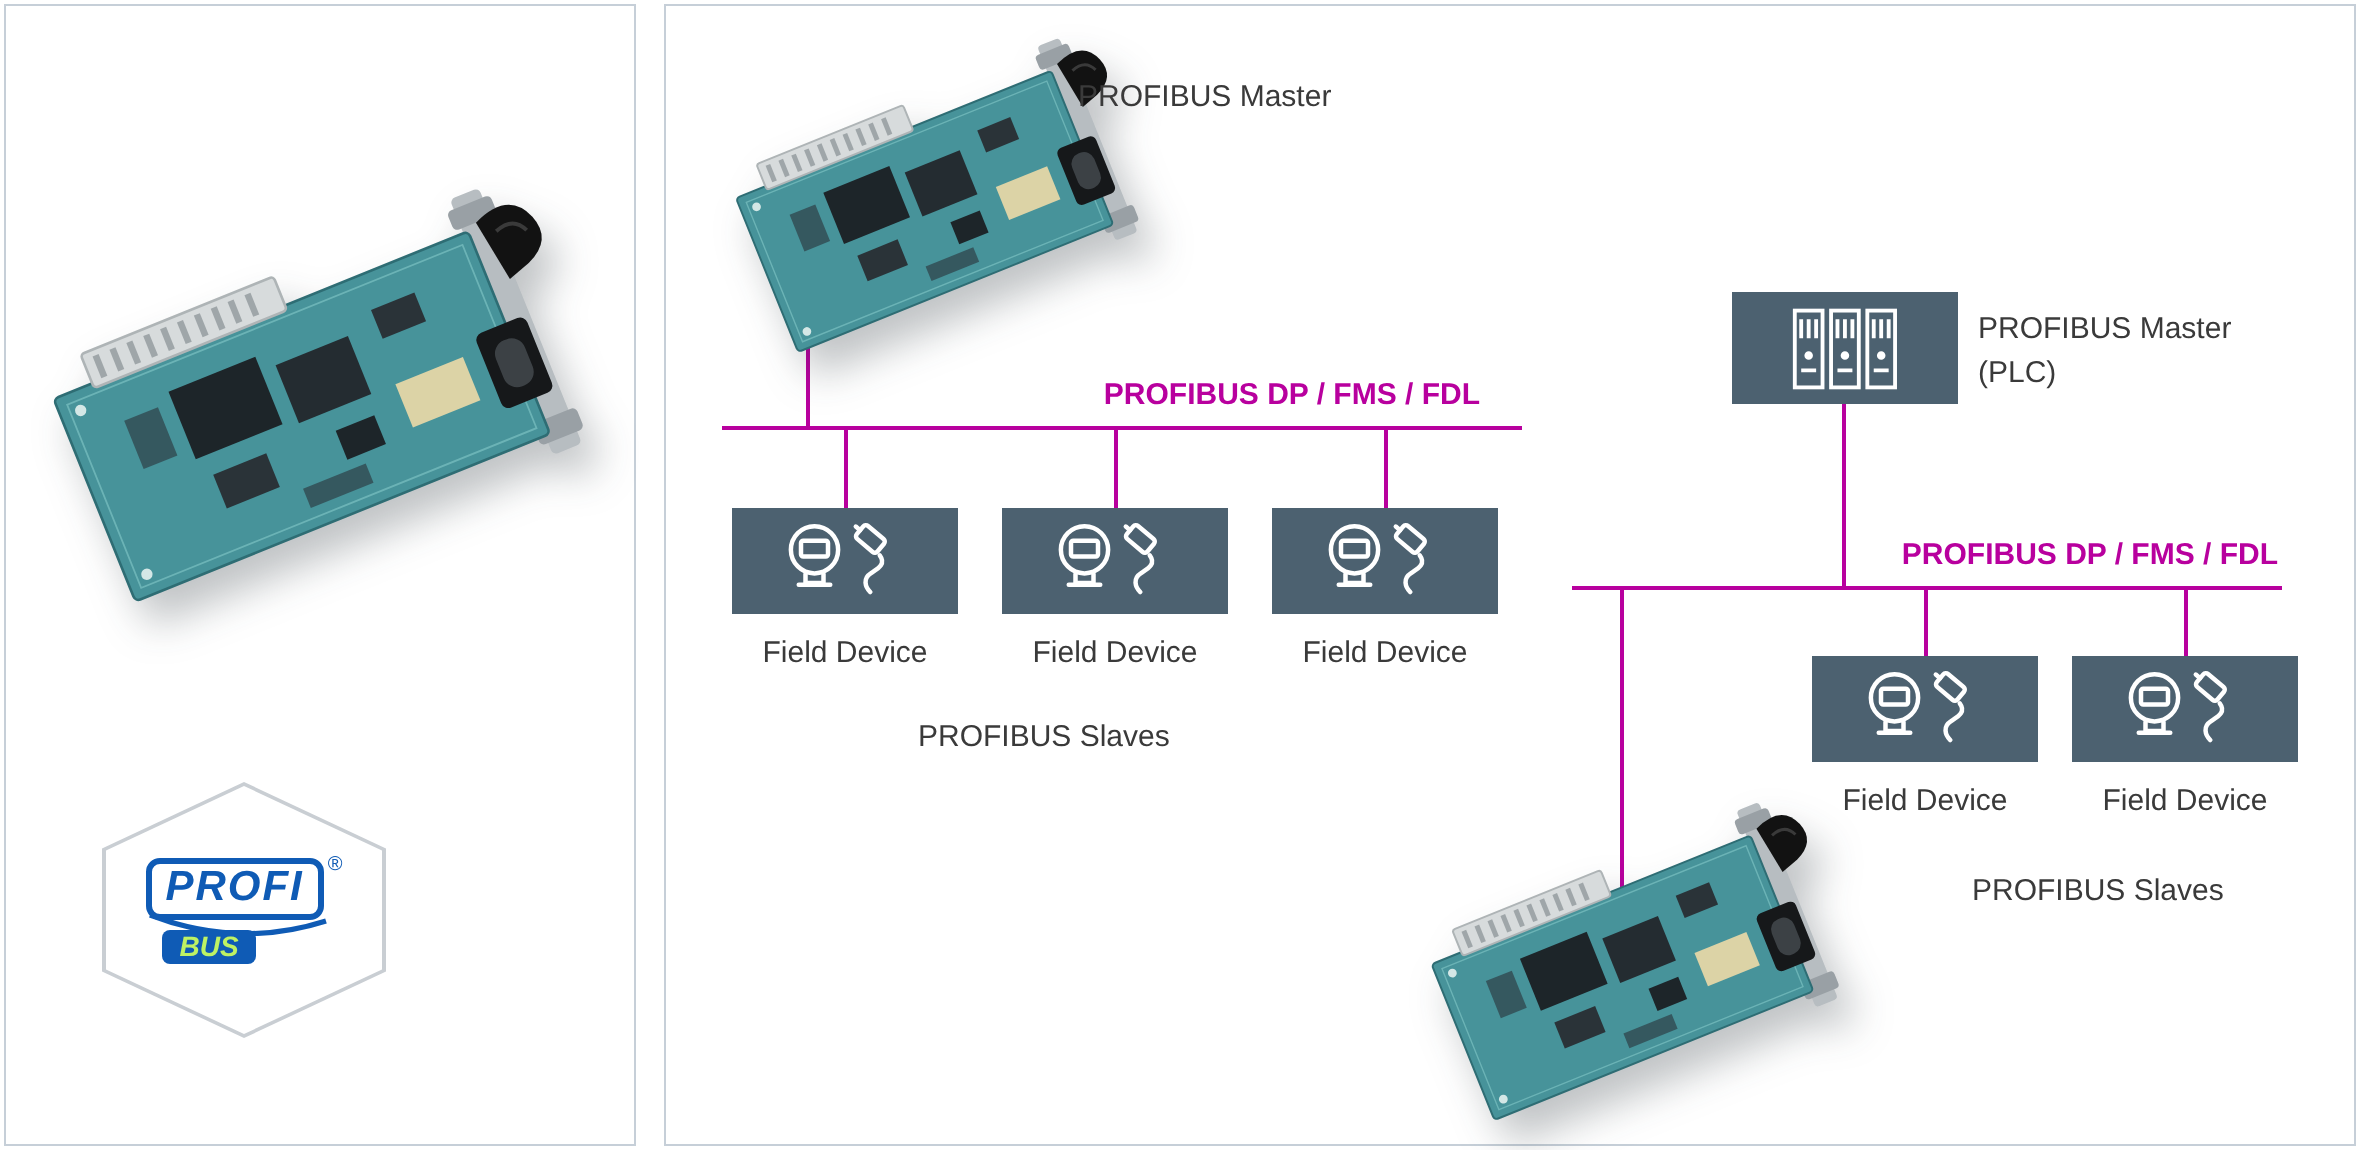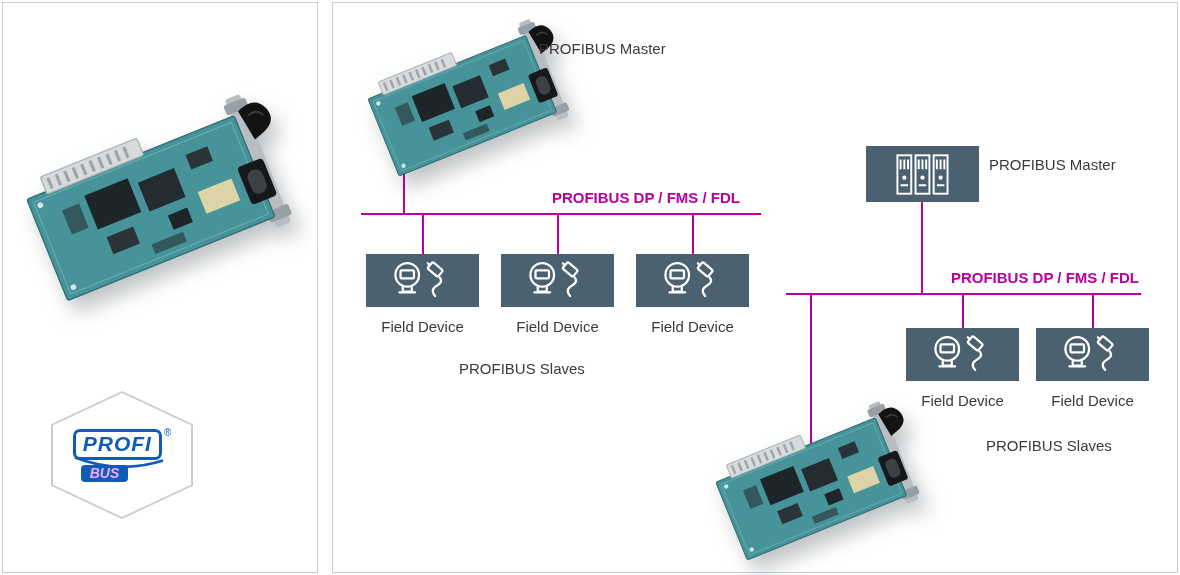--- a/index.html
+++ b/index.html
@@ -295,6 +295,7 @@
     </div>
     <div class="plc-label">
       <div>PROFIBUS Master</div>
+      <div>(PLC)</div>
     </div>
 
     <div class="bus-label" style="right:38px;top:266px">PROFIBUS DP / FMS / FDL</div>

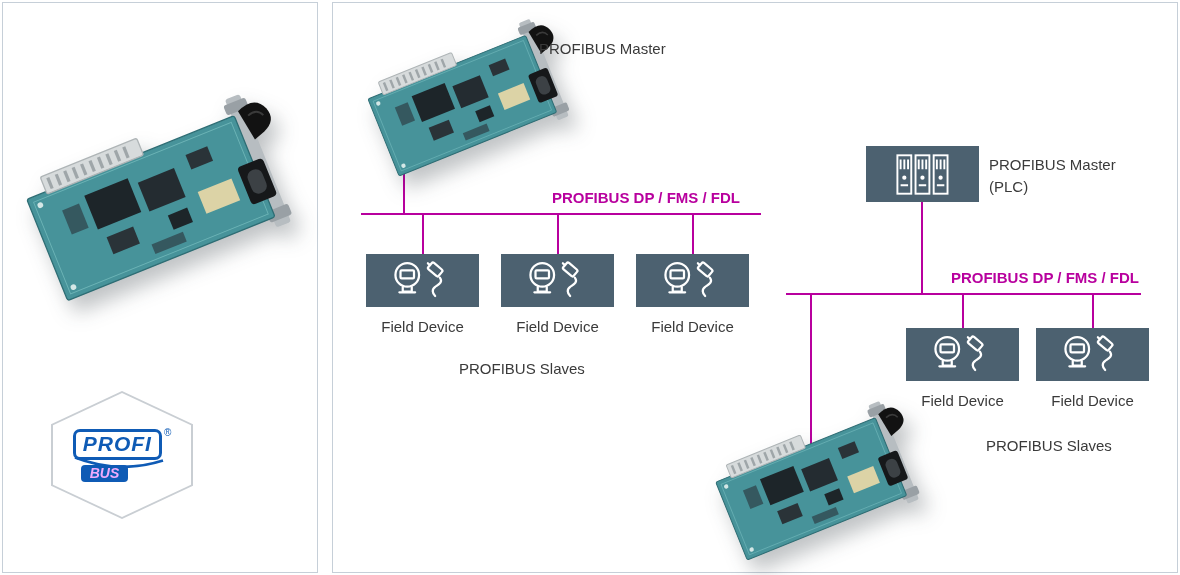--- a/index.html
+++ b/index.html
@@ -130,7 +130,7 @@
   .bus-box{
     display:inline-block;
     background:var(--logo-blue);
-    color:#f0abfc;
+    color:#bef264;
     border-radius:4px;
     padding:0 9px 1px 9px;
     font-weight:bold;

